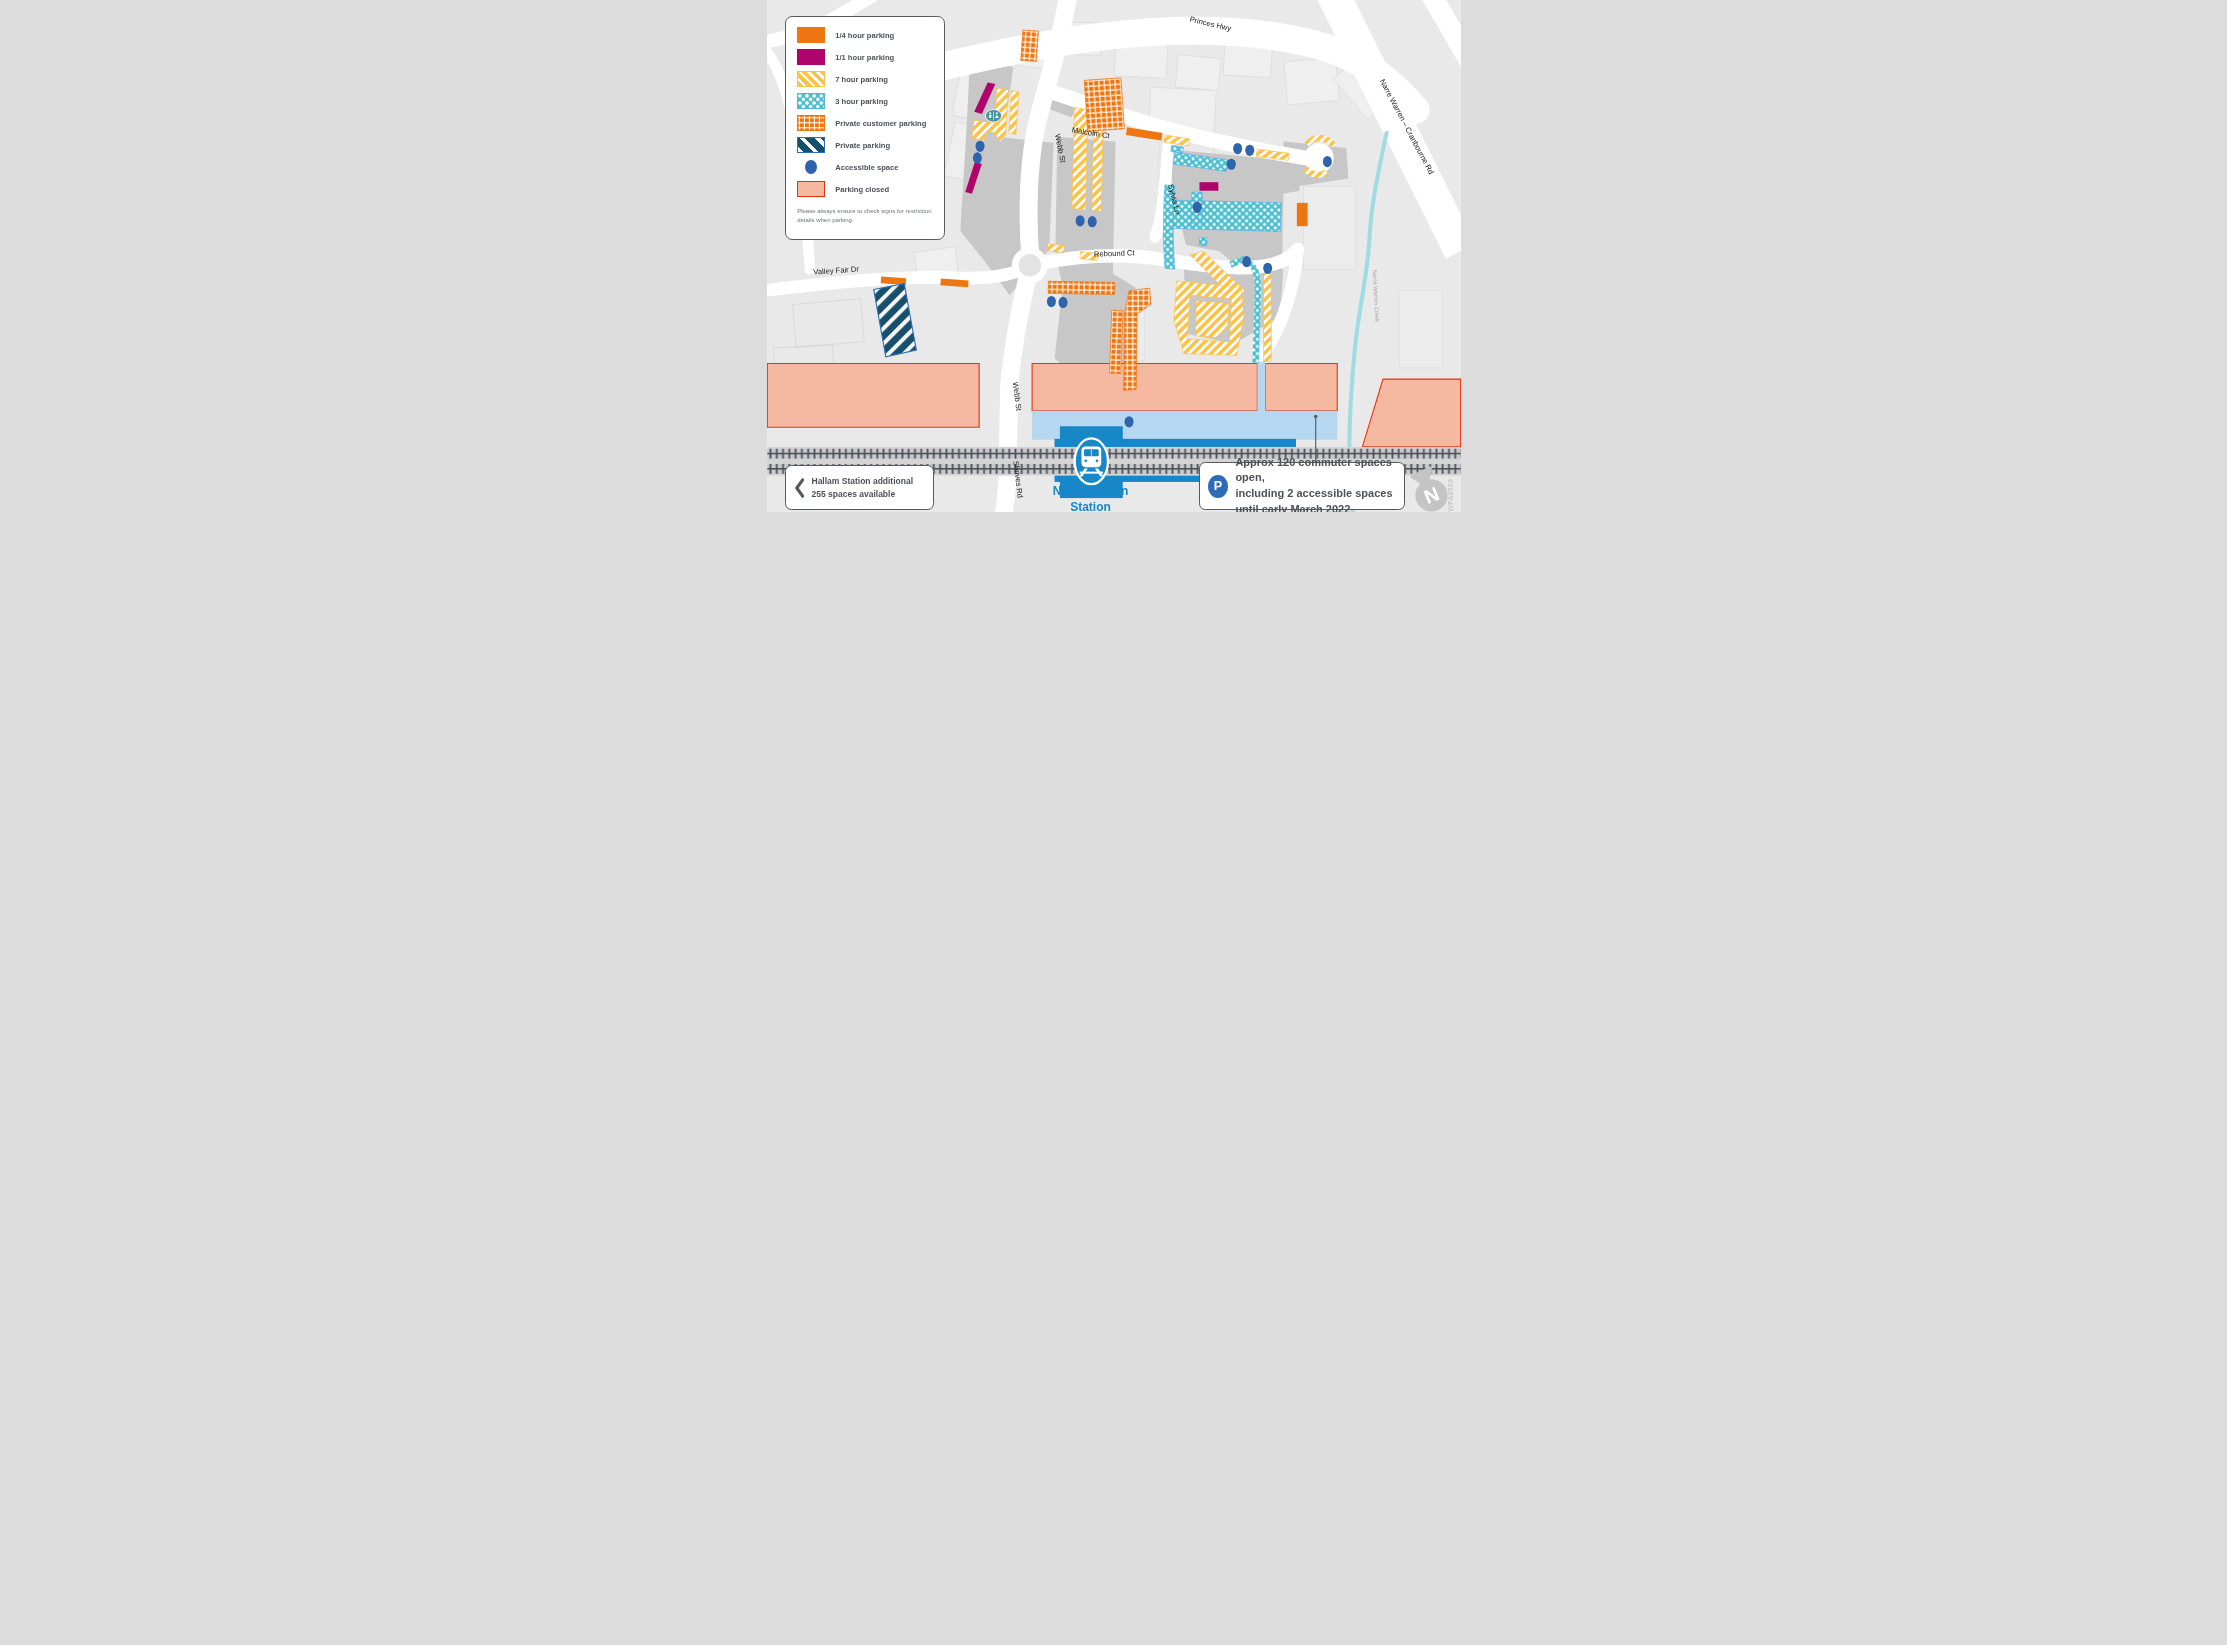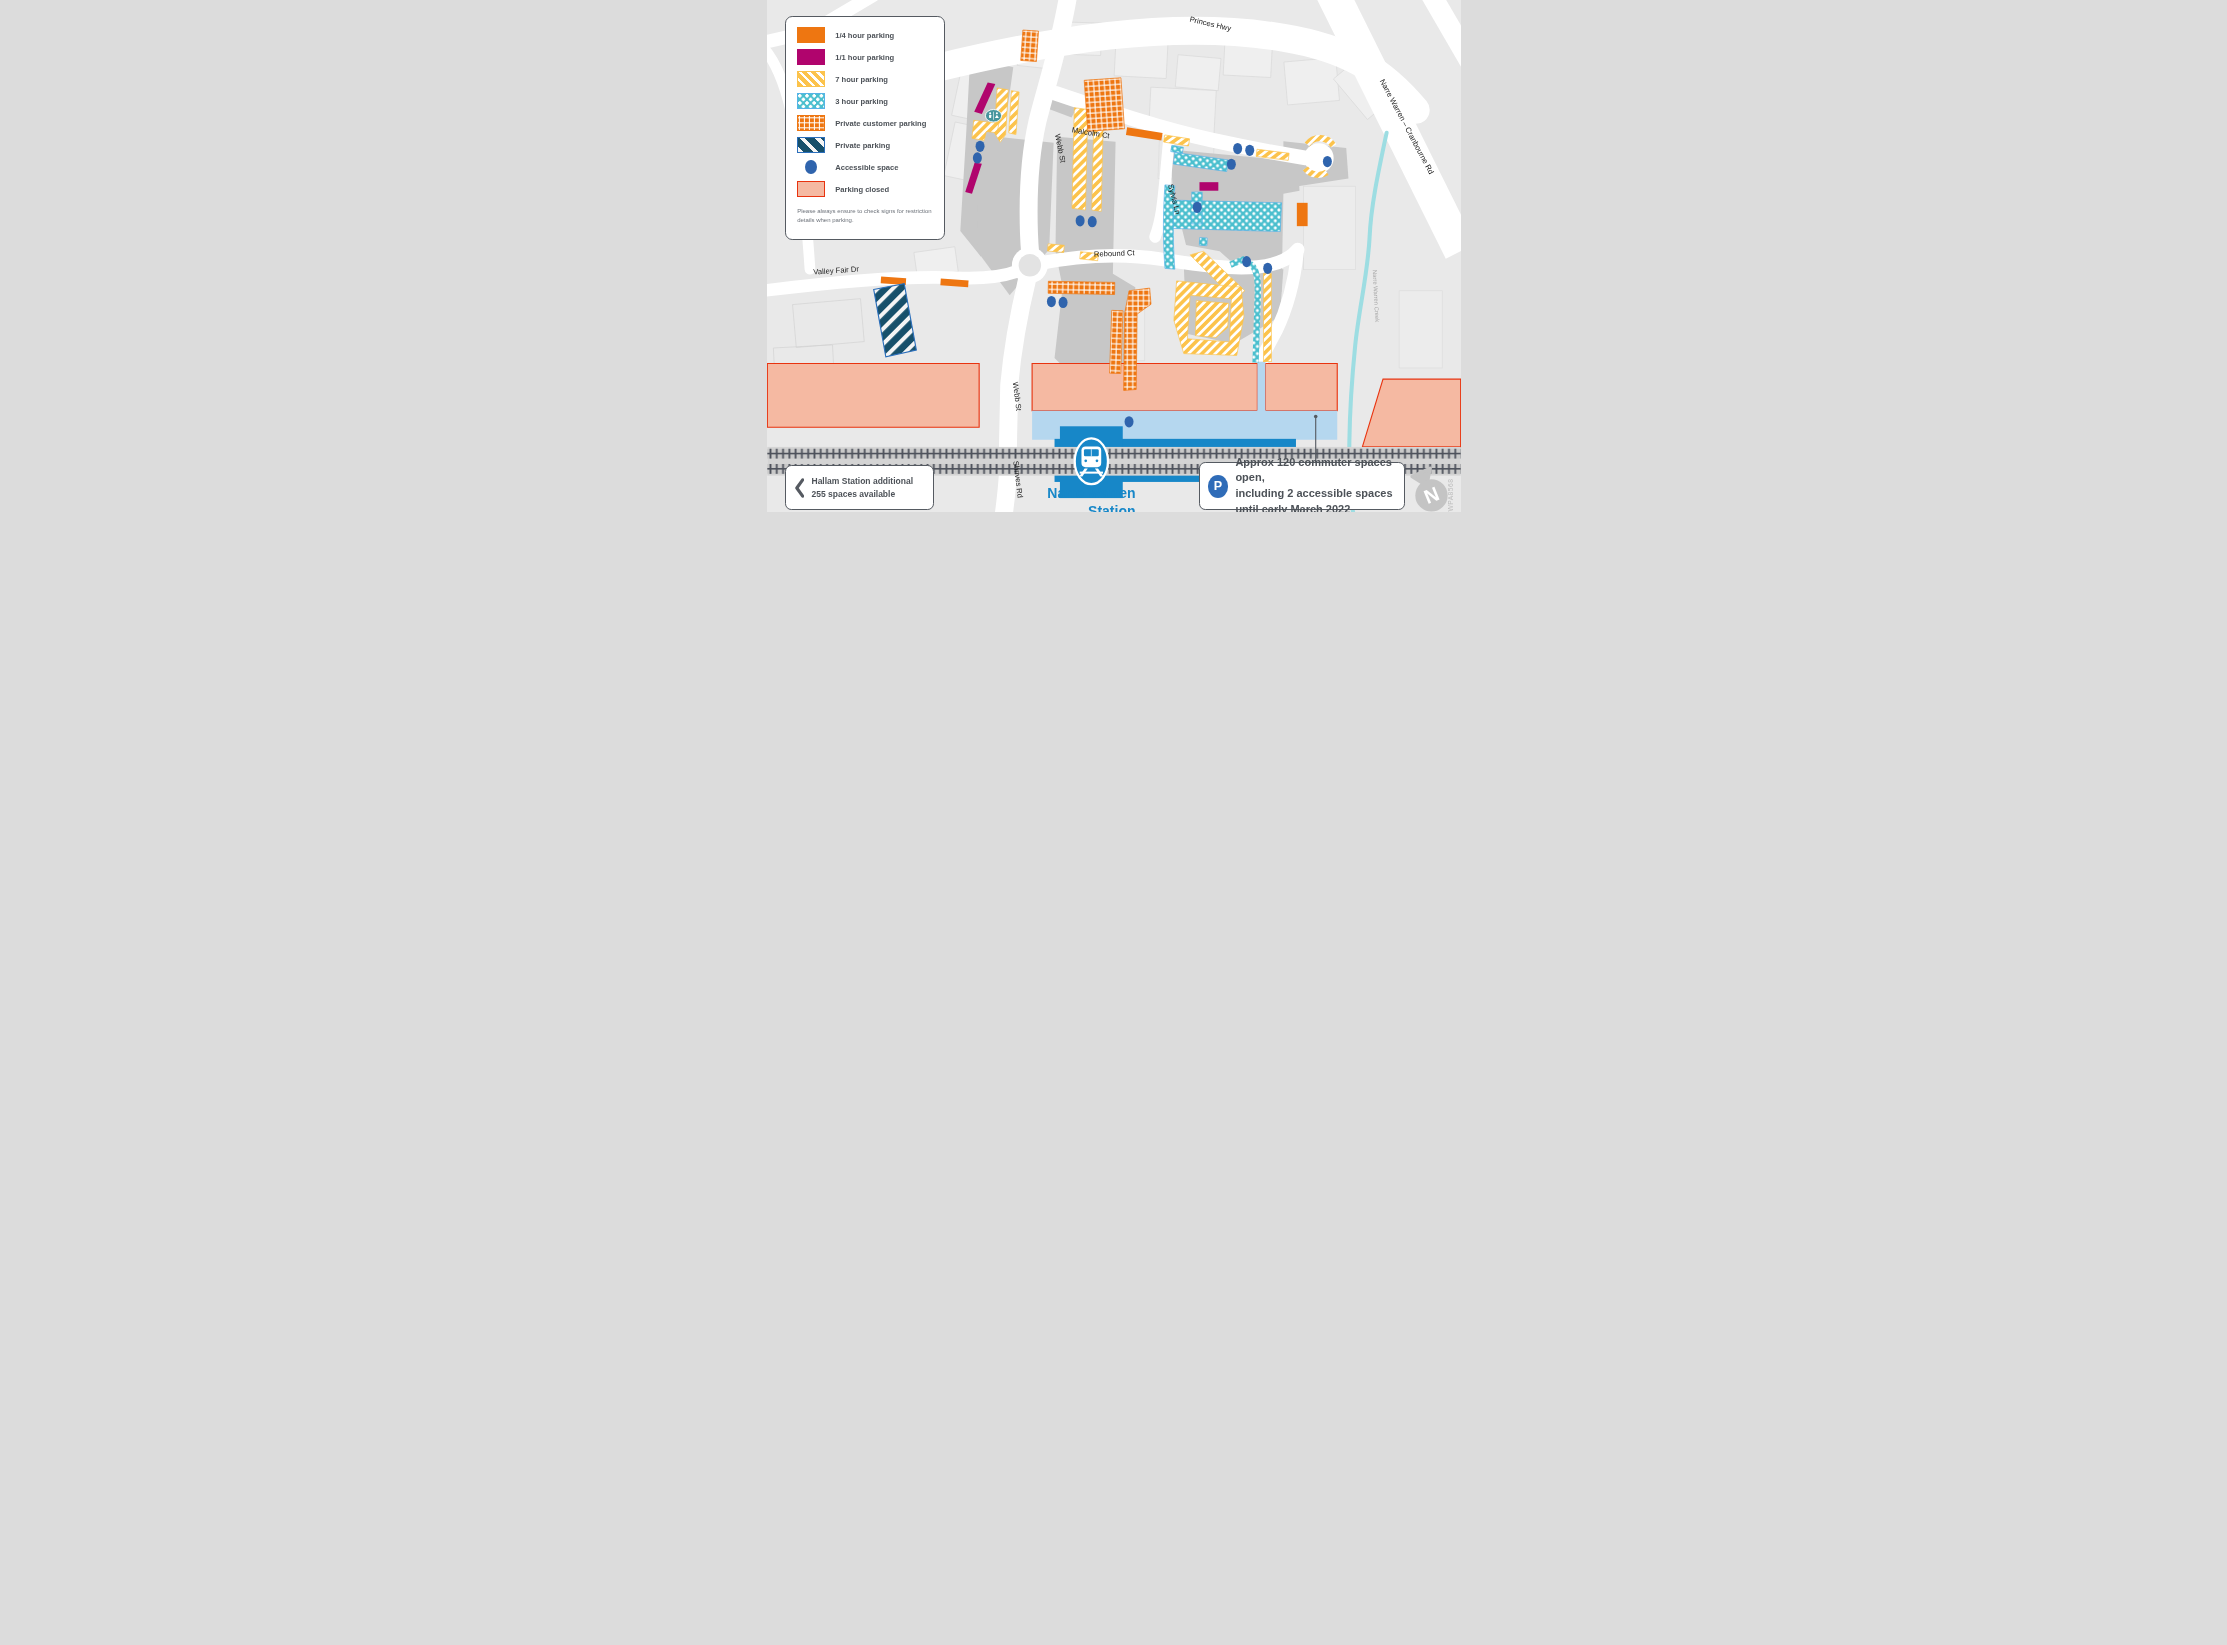--- a/index.html
+++ b/index.html
@@ -33,7 +33,7 @@
   .commuter{left:432px;top:462px;width:206px;height:48px;gap:7.2px;padding:0 8px;}
   .commuter .txt{font-size:11px;font-weight:700;color:#4d5258;line-height:1.42;}
   .p-badge{flex:0 0 20.7px;width:20.7px;height:23px;border-radius:50%;background:var(--c-p_badge,#2f6cb8);color:#fff;display:flex;align-items:center;justify-content:center;font-size:12.6px;font-weight:700;}
-  .station-name{position:absolute;left:279px;top:484px;width:90px;text-align:right;color:var(--c-station_blue);font-size:14px;font-weight:700;line-height:1.3;}
+  .station-name{position:absolute;left:279px;top:484px;width:90px;text-align:center;color:var(--c-station_blue);font-size:12px;font-weight:700;line-height:1.3;}
 </style>
 </head>
 <body>

